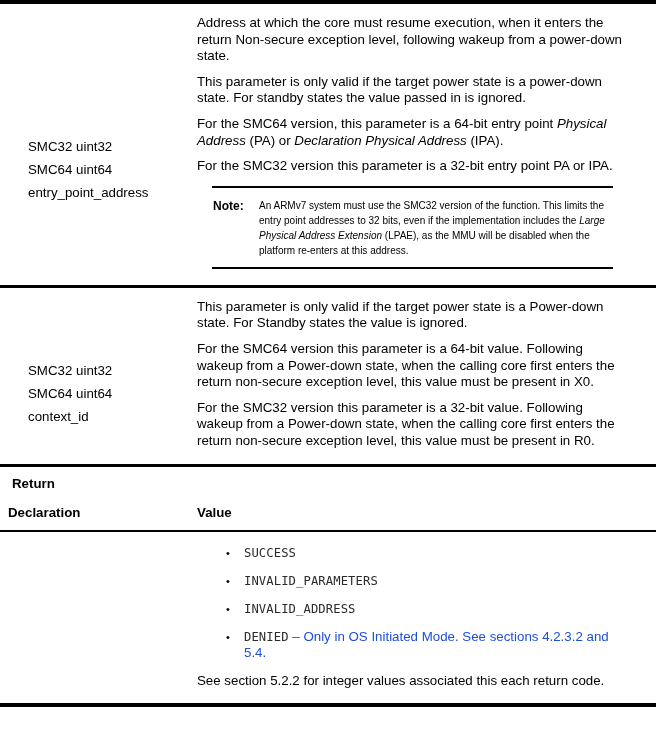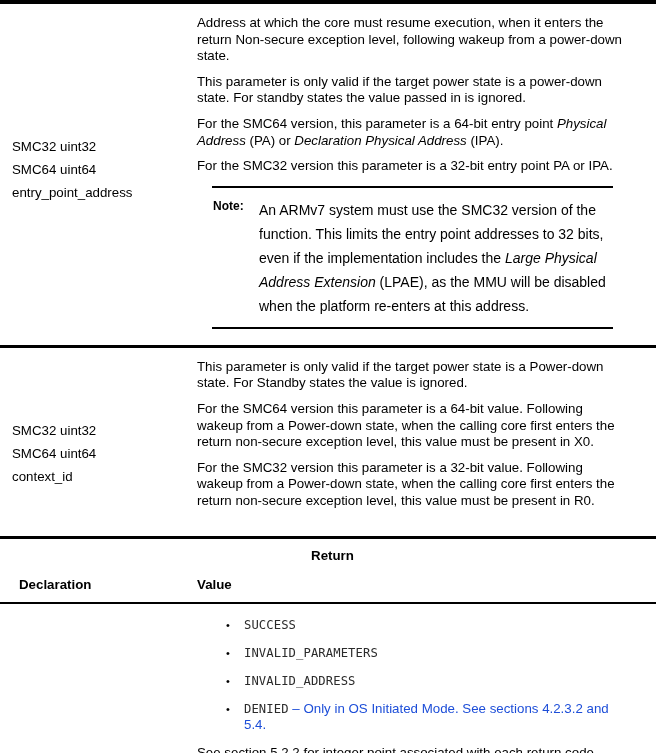--- a/index.html
+++ b/index.html
@@ -52,7 +52,7 @@
     width: 197px;
     flex: 0 0 197px;
     box-sizing: border-box;
-    padding-left: 12px;
+    padding-left: 28px;
     padding-right: 6px;
   }
   .col-right {

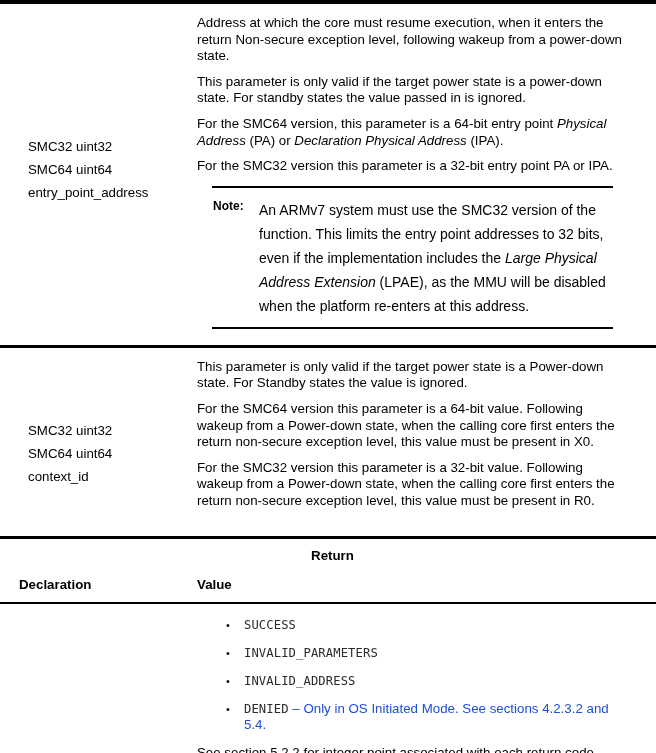--- a/index.html
+++ b/index.html
@@ -101,8 +101,8 @@
     padding-left: 1px;
   }
   .note-text {
-    font-size: 14px;
-    line-height: 24px;
+    font-size: 10px;
+    line-height: 15px;
     flex: 1 1 auto;
   }
 

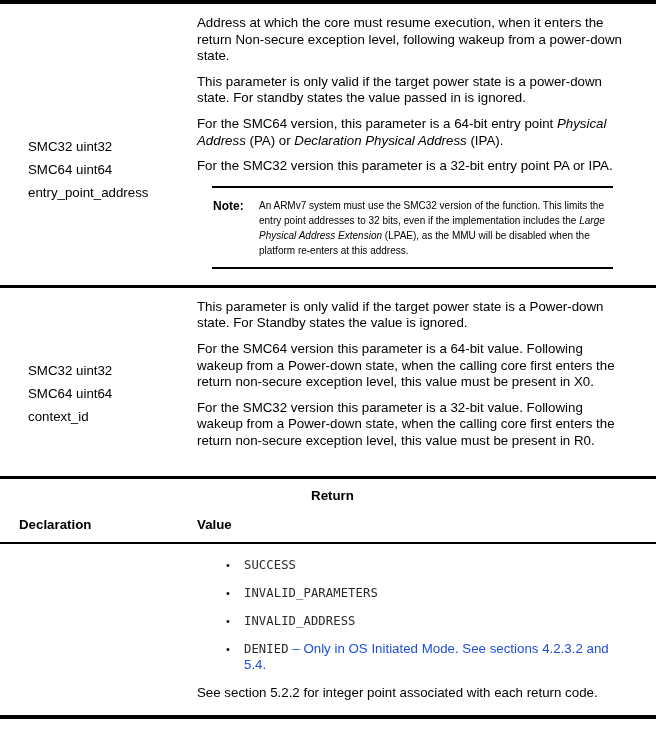--- a/index.html
+++ b/index.html
@@ -73,7 +73,7 @@
     margin: 0 0 9px 0;
     text-align: left;
   }
-  .para:last-child { margin-bottom: 12px; }
+  .para:last-child { margin-bottom: 0; }
 
   .it { font-style: italic; }
 

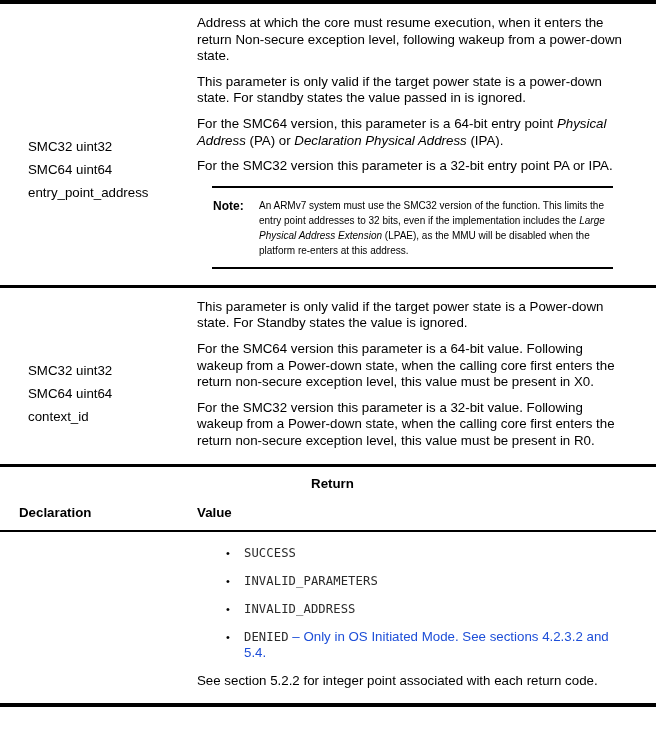--- a/index.html
+++ b/index.html
@@ -112,7 +112,6 @@
     font-size: 13.3px;
     line-height: 16.6px;
     padding: 9px 3px 8px 12px;
-    text-align: center;
   }
   .thead {
     display: flex;

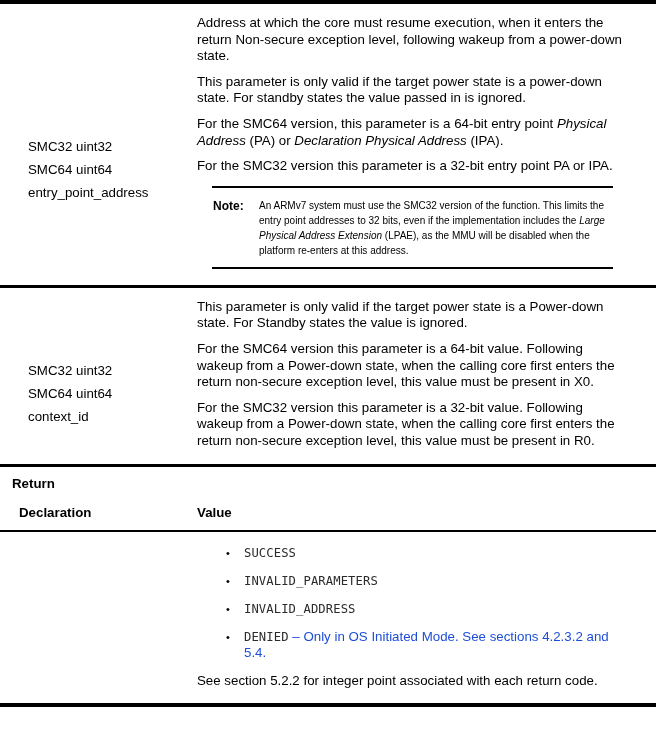--- a/index.html
+++ b/index.html
@@ -120,7 +120,7 @@
     line-height: 16.6px;
     padding: 5px 0 8px 0;
   }
-  .thead .col-left { padding-left: 19px; }
+  .thead .col-left { padding-left: 8px; }
 
   
   ul.codes {

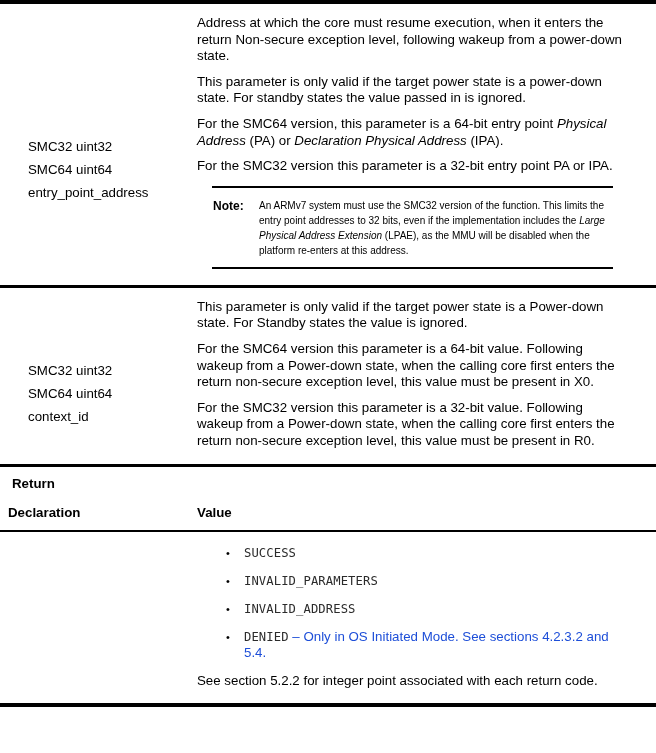--- a/index.html
+++ b/index.html
@@ -250,7 +250,7 @@
           <span class="code-body"><span class="mono">DENIED</span><span class="tail"> –  Only in OS Initiated Mode. See sections 4.2.3.2 and 5.4.</span></span>
         </li>
       </ul>
-      <p class="footnote">See section 5.2.2 for integer point associated with each return code.</p>
+      <p class="footnote">See section 5.2.2 for integer values associated this each return code.</p>
     </div>
   </div>
 

